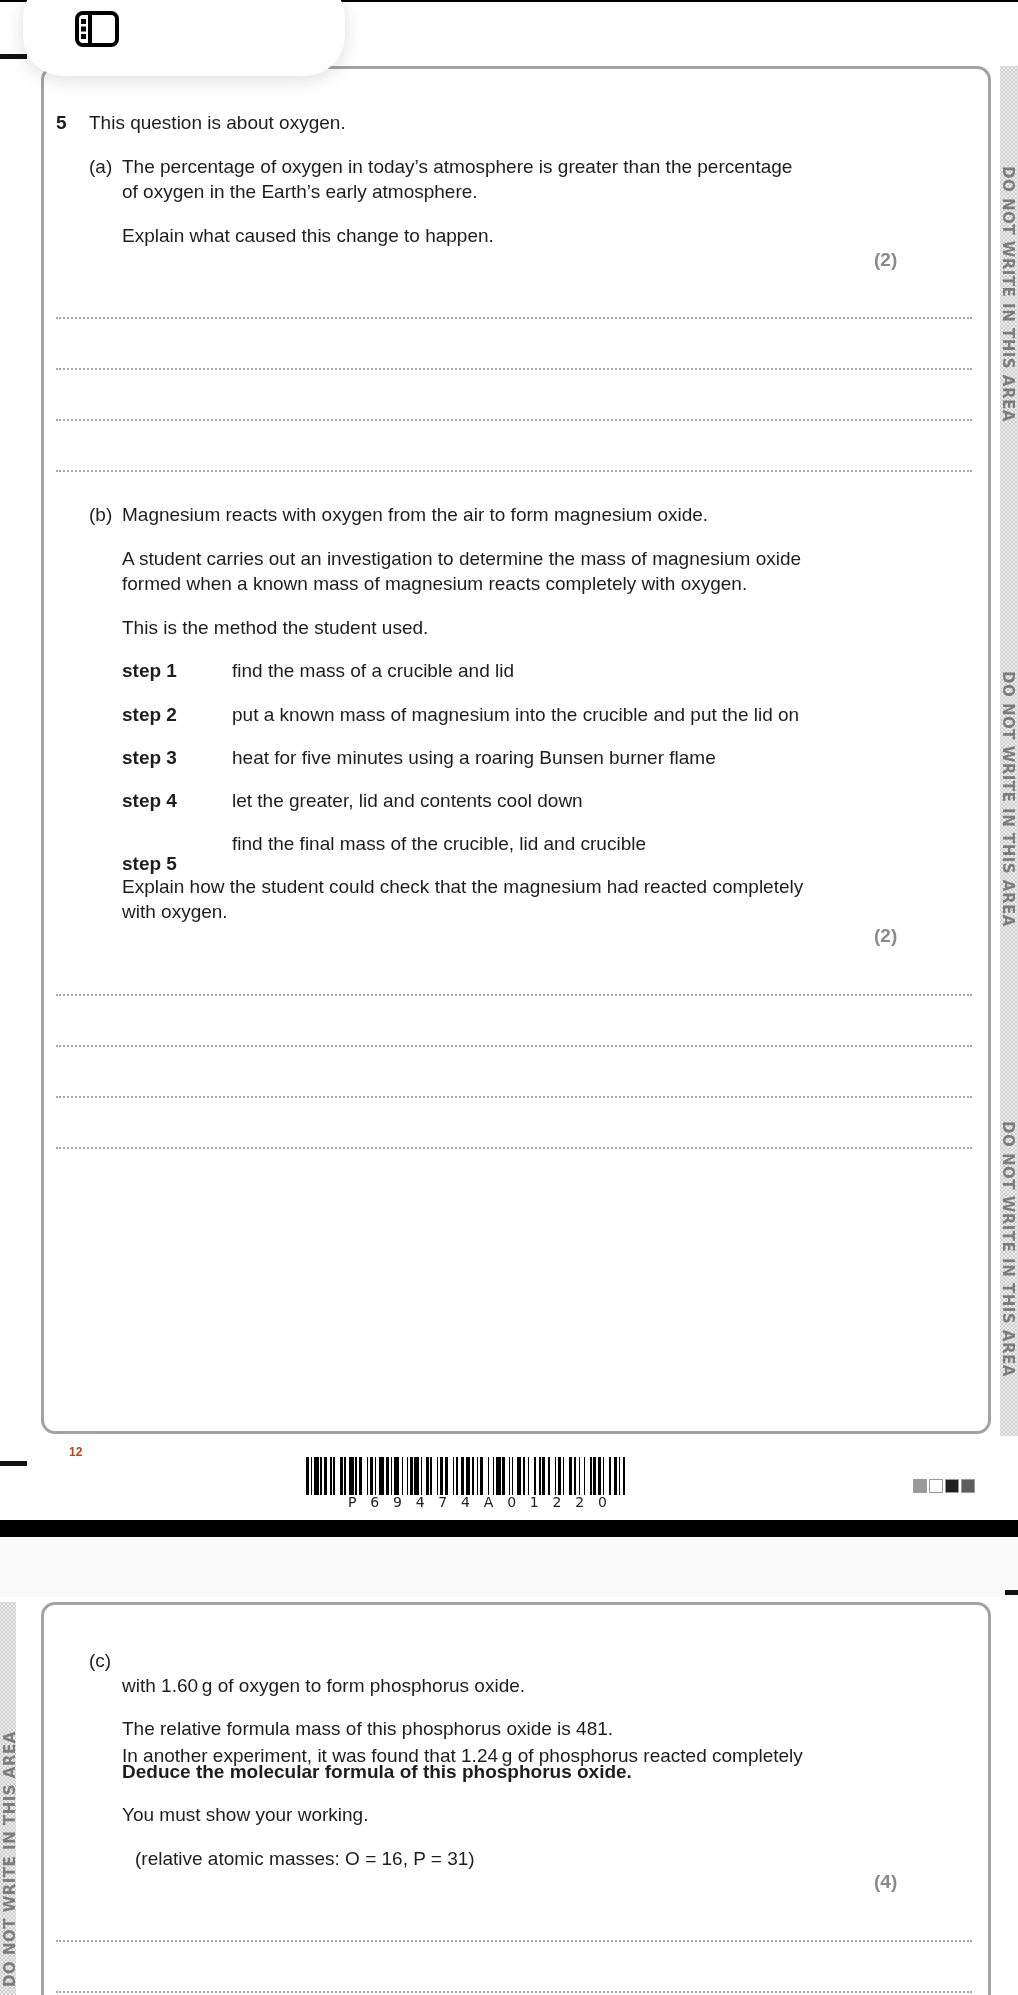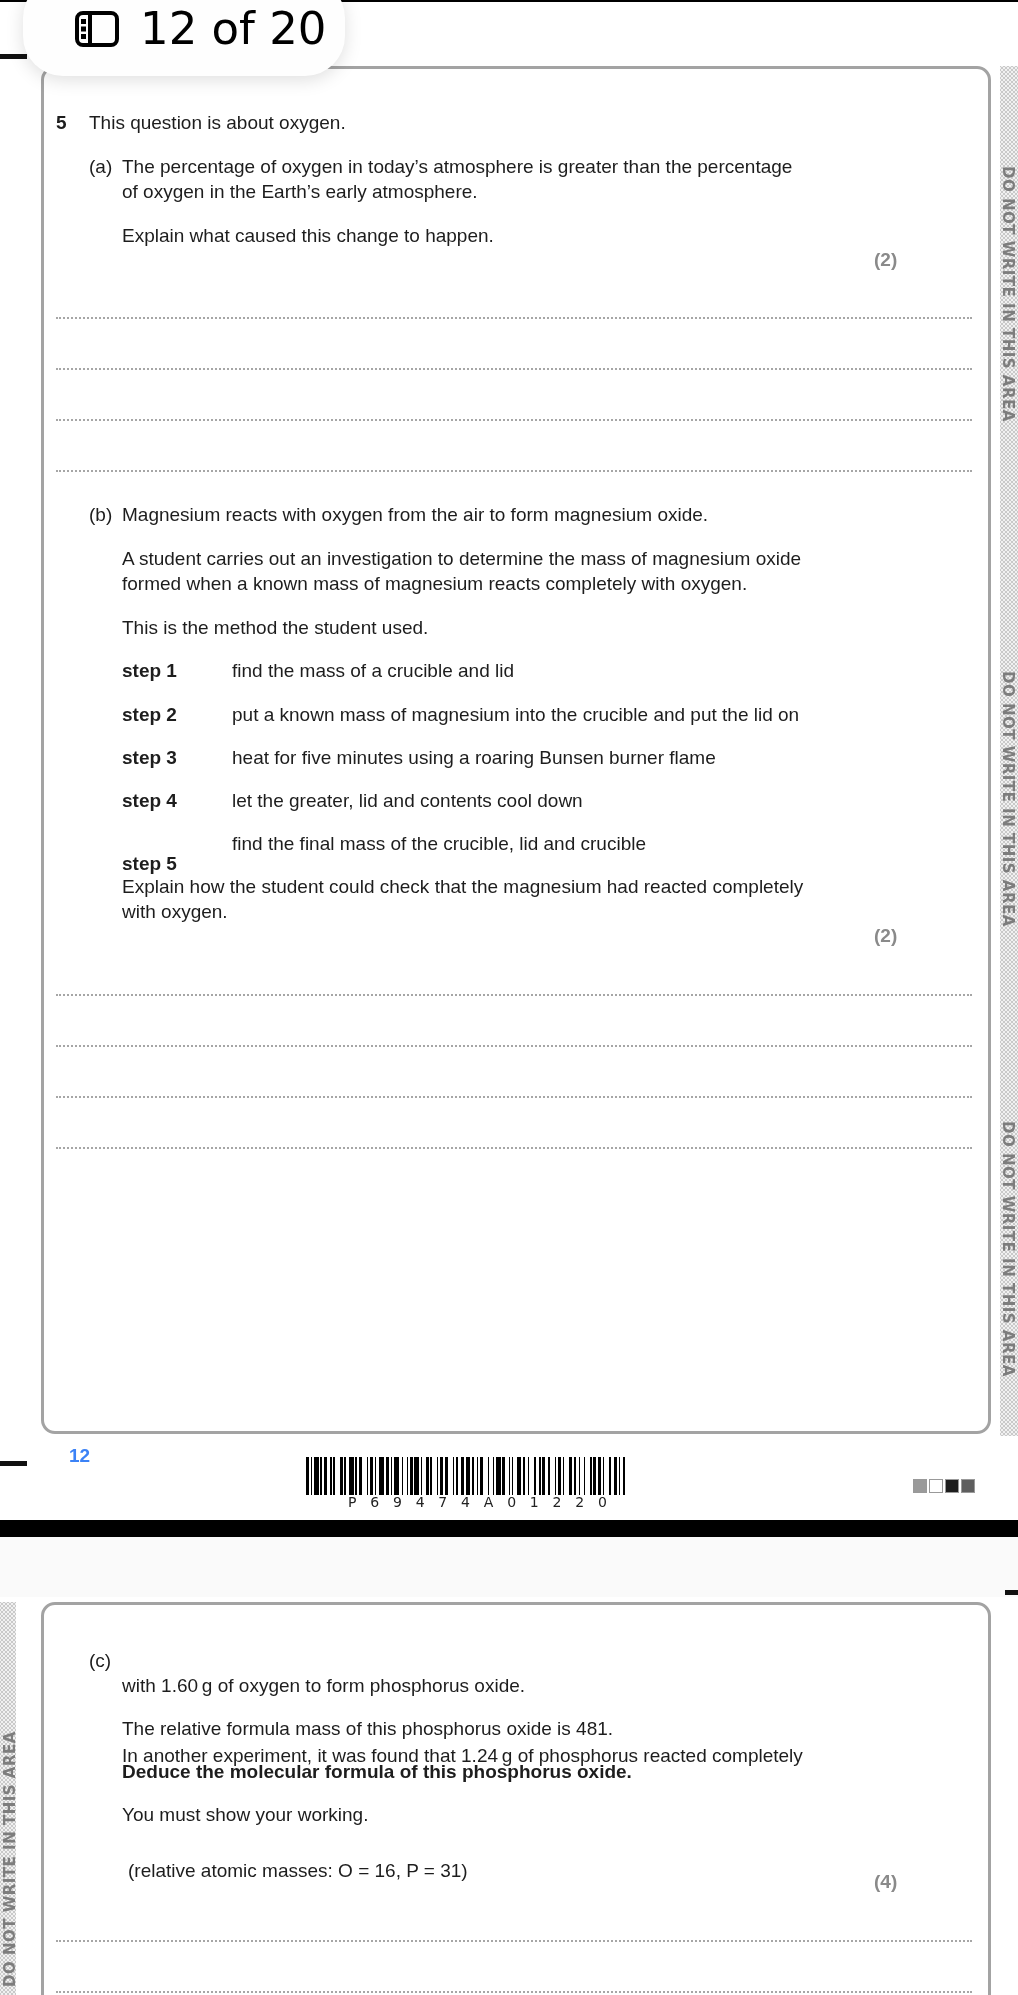--- a/index.html
+++ b/index.html
@@ -78,7 +78,6 @@
       <rect x="6" y="23" width="5" height="5" fill="#000"></rect>
     </svg>
   </span>
-  <span class="abs pill-text">12 of 20</span>
 </div>
 
 <div class="abs hatch" style="left:1000px;top:66px;width:18px;height:1370px;">

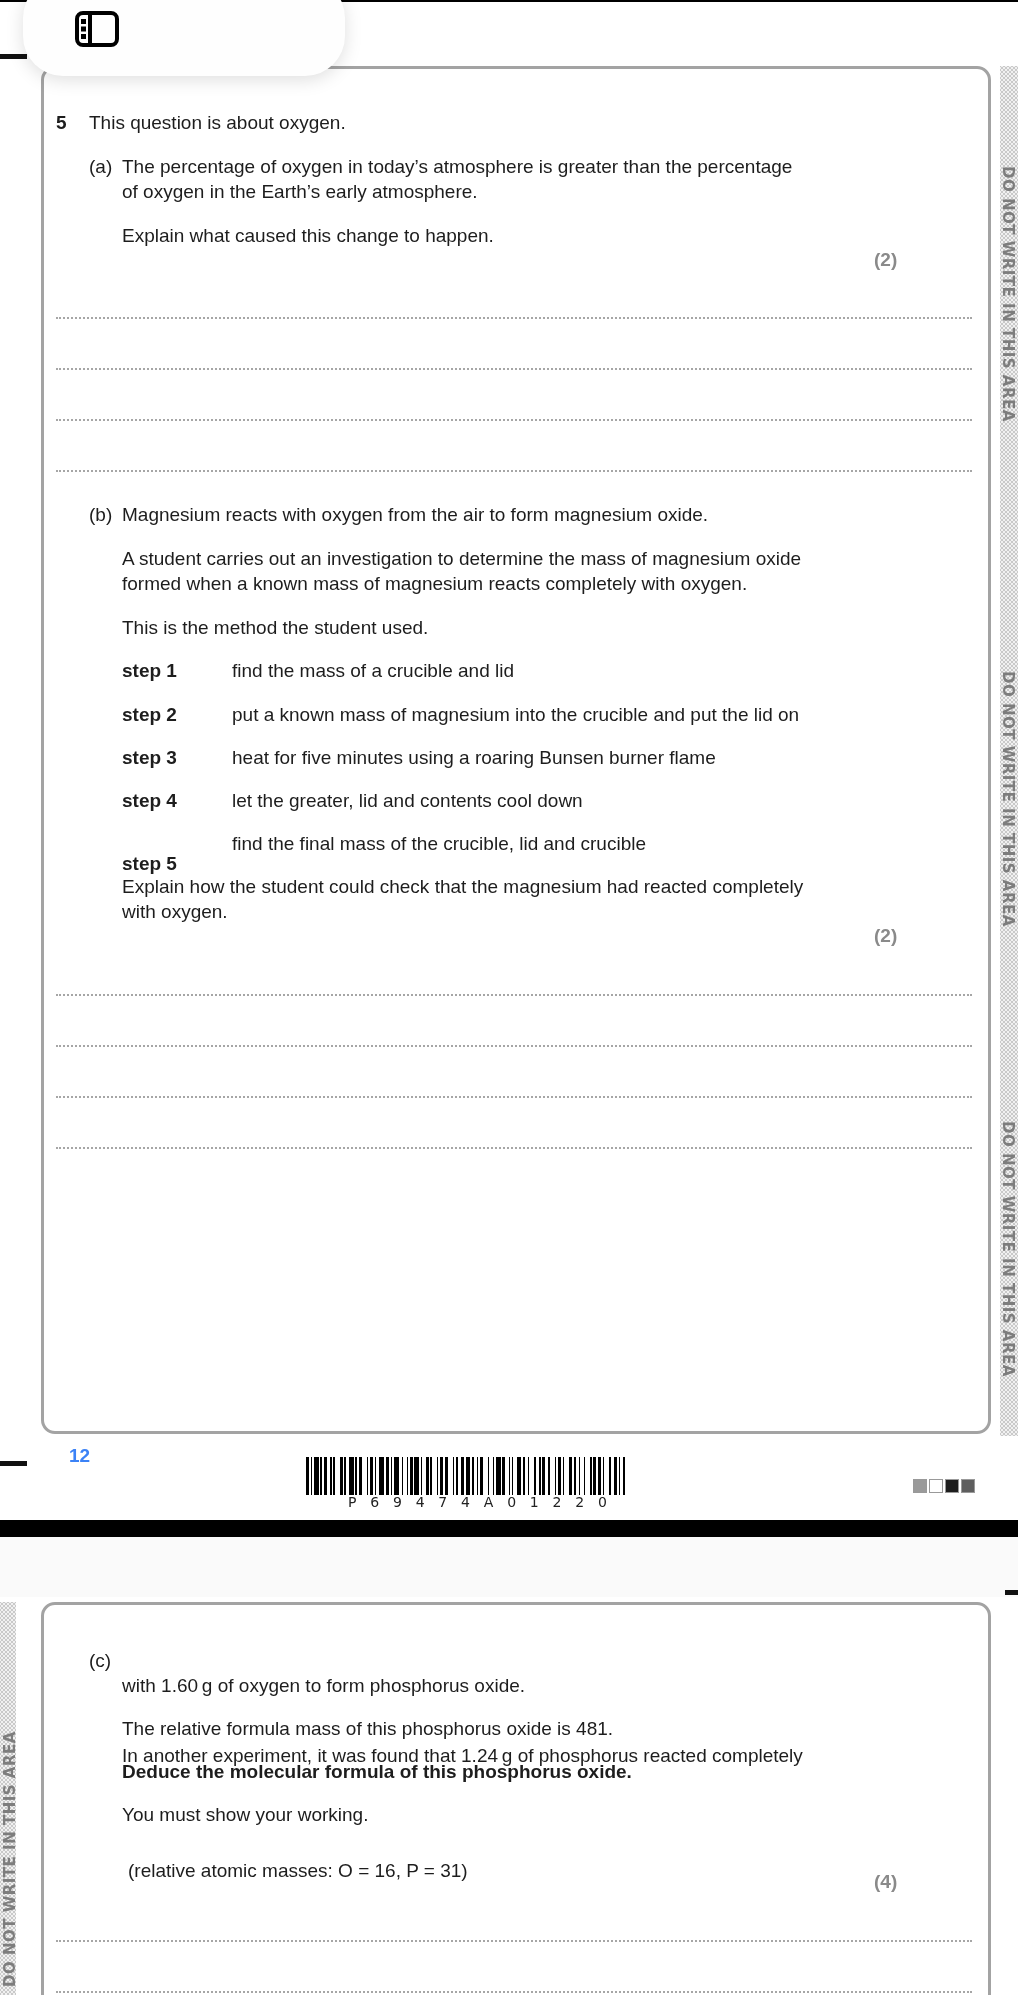--- a/index.html
+++ b/index.html
@@ -129,7 +129,7 @@
 <div class="abs dots" style="left:56px;top:1147px;width:916px;"></div>
 
 <div class="abs reg-mark" style="left:0;top:1461px;width:27px;height:5px;"></div>
-<span class="abs bold" style="left:69px;top:1445px;font-size:19px;color:#3b82f6;">12</span>
+<span class="abs bold" style="left:69px;top:1445px;font-size:12px;color:#c2410c;">12</span>
 
 <div class="abs barcode" id="barcode" style="left:306px;top:1457px;width:420px;">
     <div class="bar" style="width: 3.2px; flex: 0 0 3.2px;"></div>

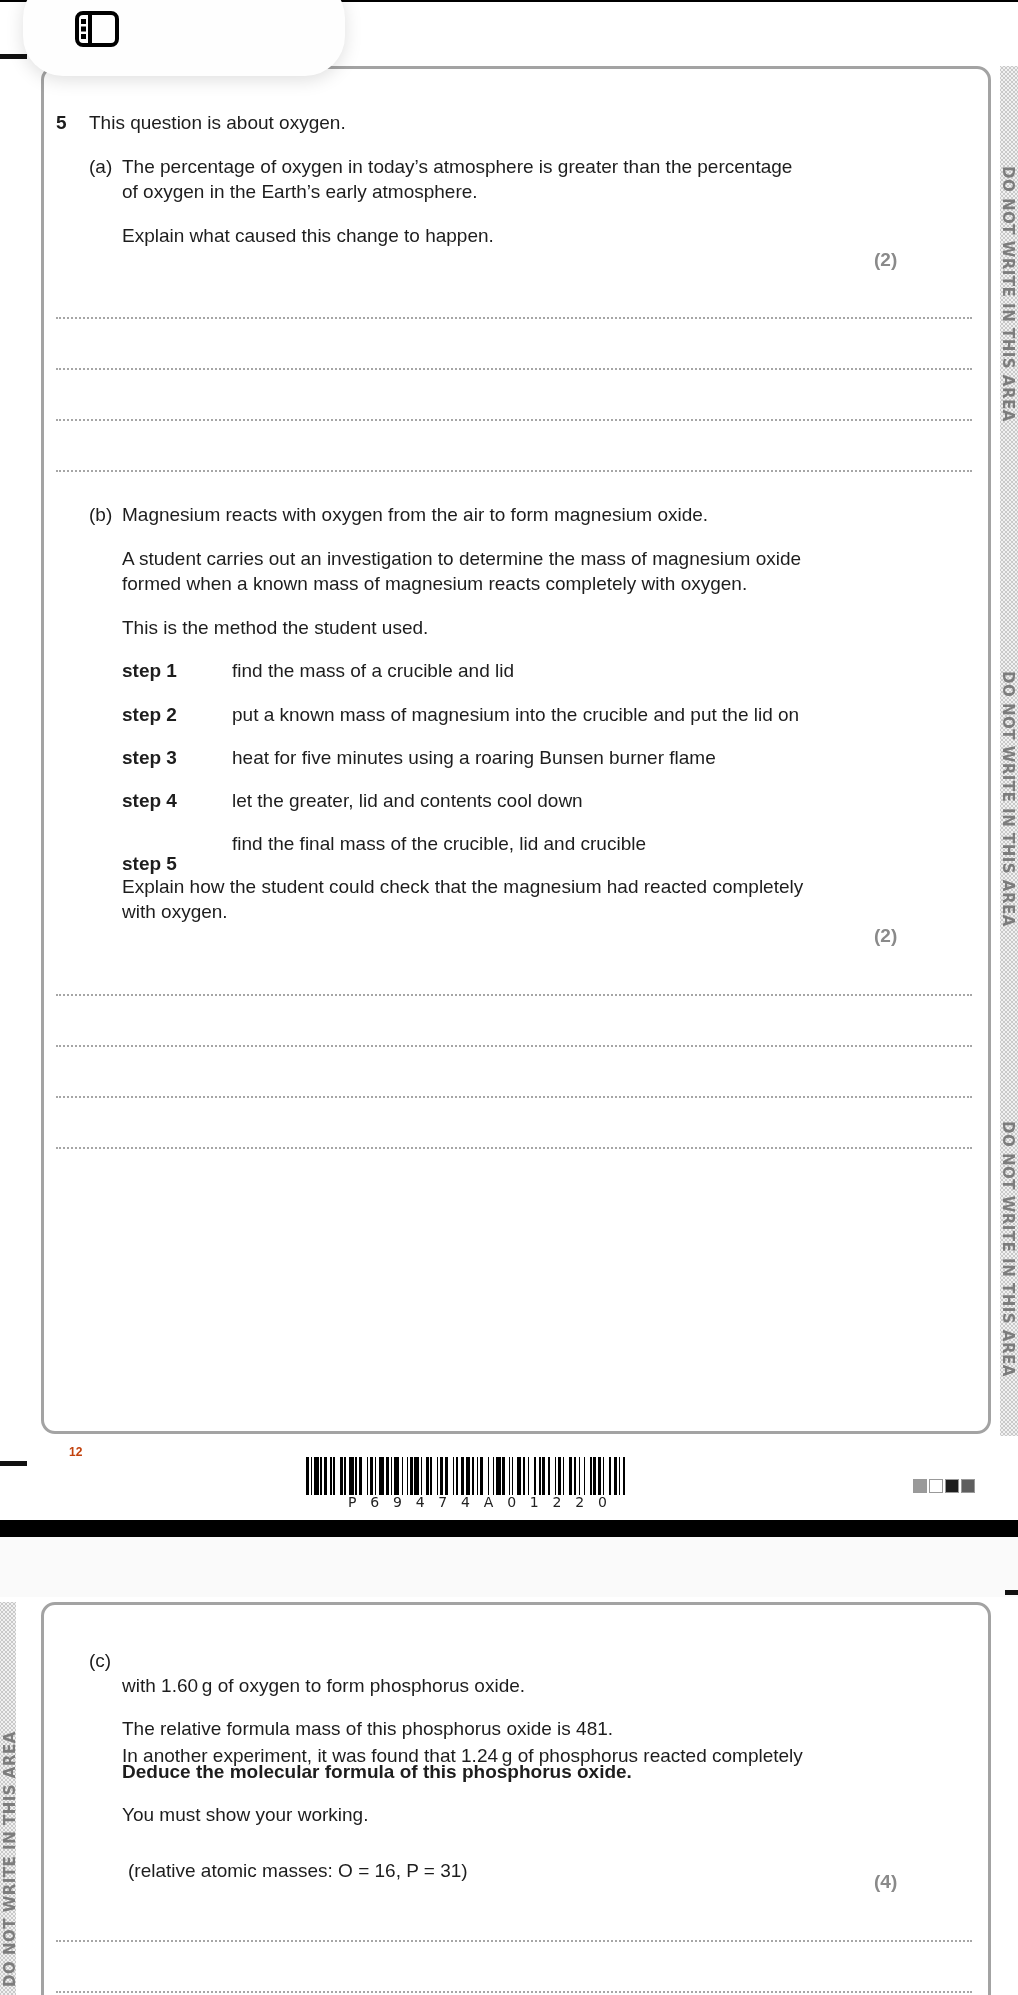--- a/index.html
+++ b/index.html
@@ -287,7 +287,7 @@
 <span class="abs txt" style="left:122px;top:1716px;">The relative formula mass of this phosphorus oxide is 481.</span>
 <span class="abs txt" style="left:122px;top:1759px;font-weight:bold;">Deduce the molecular formula of this phosphorus oxide.</span>
 <span class="abs txt" style="left:122px;top:1802px;">You must show your working.</span>
-<span class="abs txt" style="left:128px;top:1846px;margin-top:12px;">(relative atomic masses: O = 16, P = 31)</span>
+<span class="abs txt" style="left:135px;top:1846px;">(relative atomic masses: O = 16, P = 31)</span>
 <span class="abs marks" style="left:874px;top:1871px;">(4)</span>
 
 <div class="abs dots" style="left:56px;top:1940px;width:916px;"></div>

